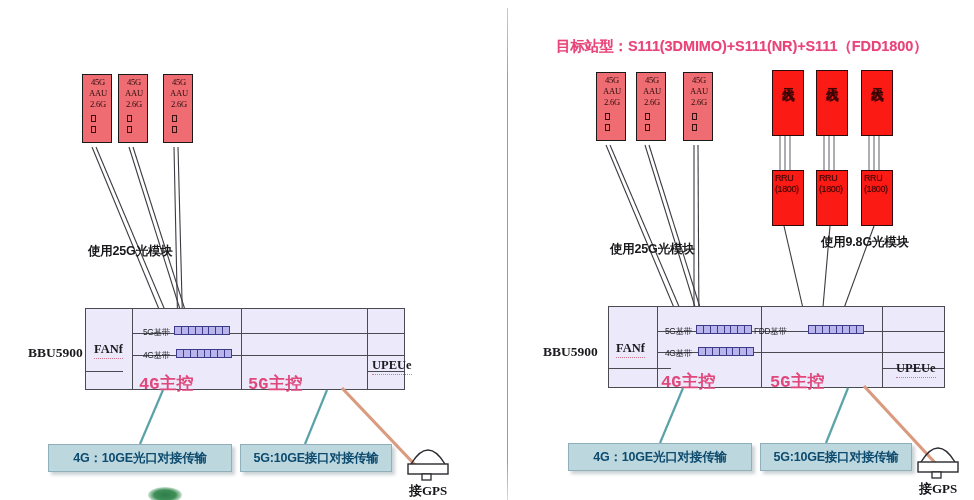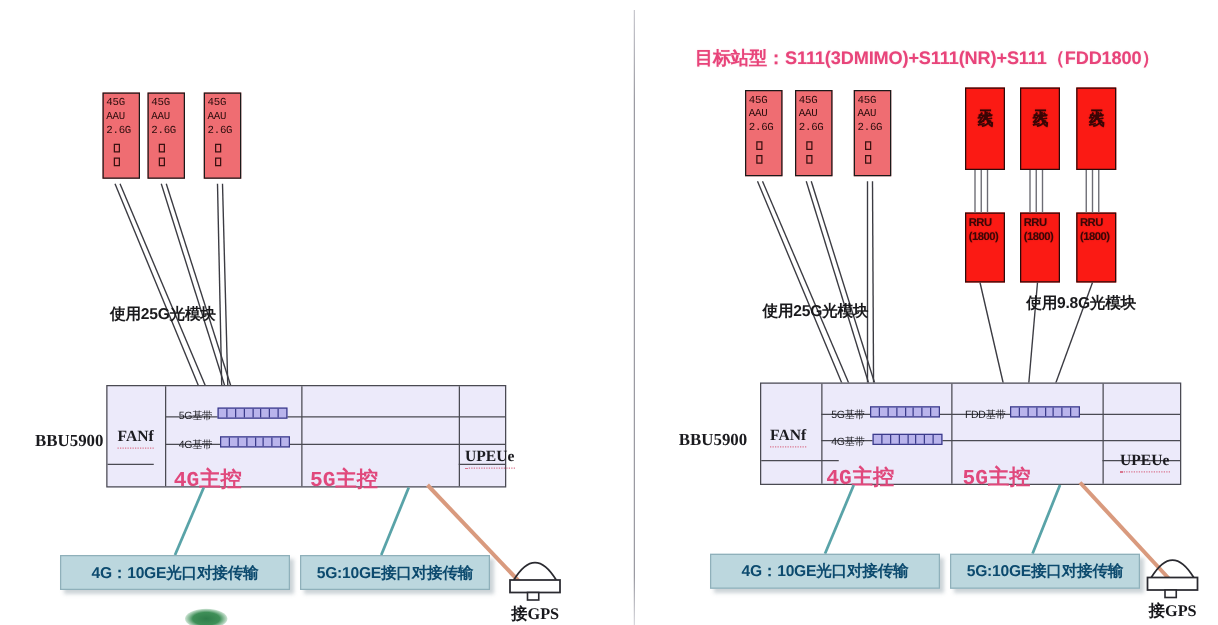--- a/index.html
+++ b/index.html
@@ -46,9 +46,9 @@
     color: #2b0d0d;
     font-size: 8.6px;
     line-height: 11.2px;
-    text-align: left;
+    text-align: center;
     padding: 2px 0 0 2px;
-    font-family: Liberation Mono, monospace;
+    font-family: Liberation Serif, serif;
   }
   .aau .ln { display: block; letter-spacing: -0.2px; }
   .aau .port {

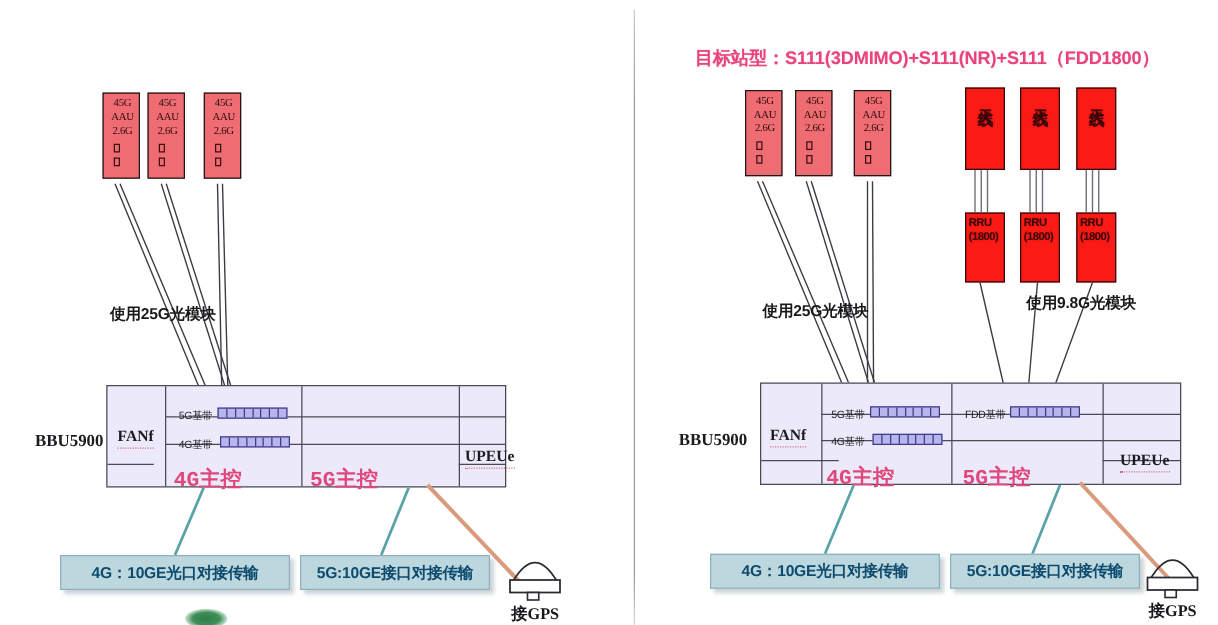--- a/index.html
+++ b/index.html
@@ -90,7 +90,7 @@
     font-size: 9px;
     line-height: 10.5px;
     padding: 2px 0 0 2px;
-    font-weight: bold;
+    font-weight: normal;
     text-shadow: 0 0 1px rgba(0,0,0,0.3);
   }
   .rru .ln { display: block; letter-spacing: -0.4px; }

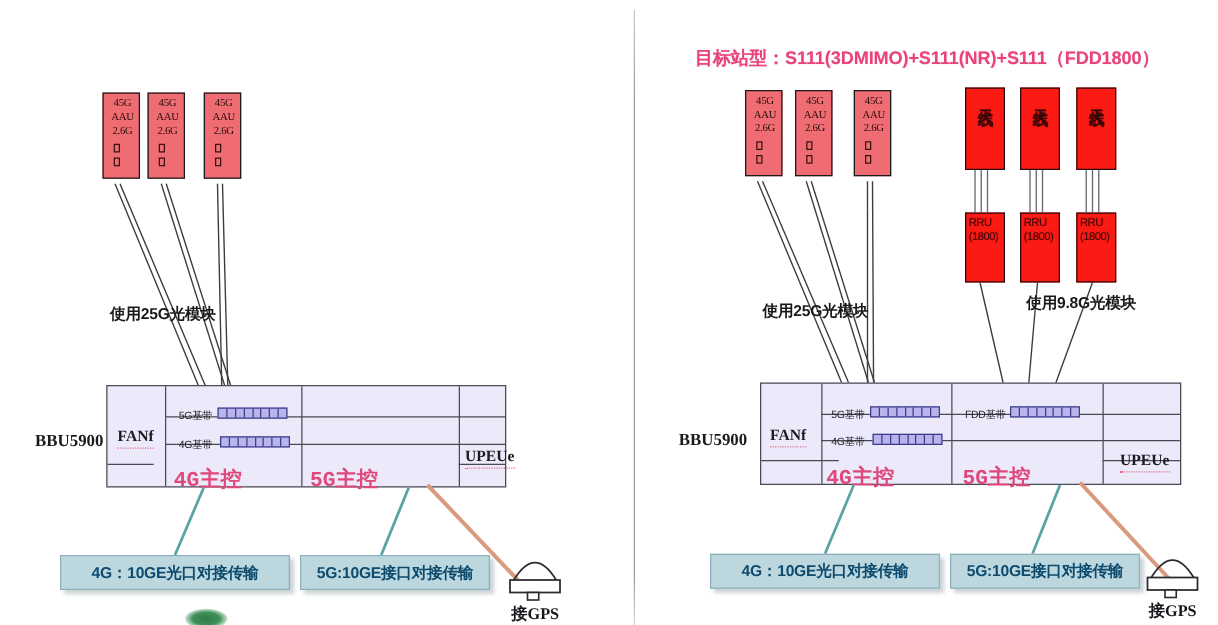--- a/index.html
+++ b/index.html
@@ -428,7 +428,7 @@
         <i></i>
     </div>
 
-    <div class="cell-txt" style="left:264px; top:326px;text-align:center;">FDD基带</div>
+    <div class="cell-txt" style="left:246px; top:326px;text-align:center;">FDD基带</div>
     <div class="portstrip" style="left:300px; top:325px; width:56px;">
       <i></i>
         <i></i>

